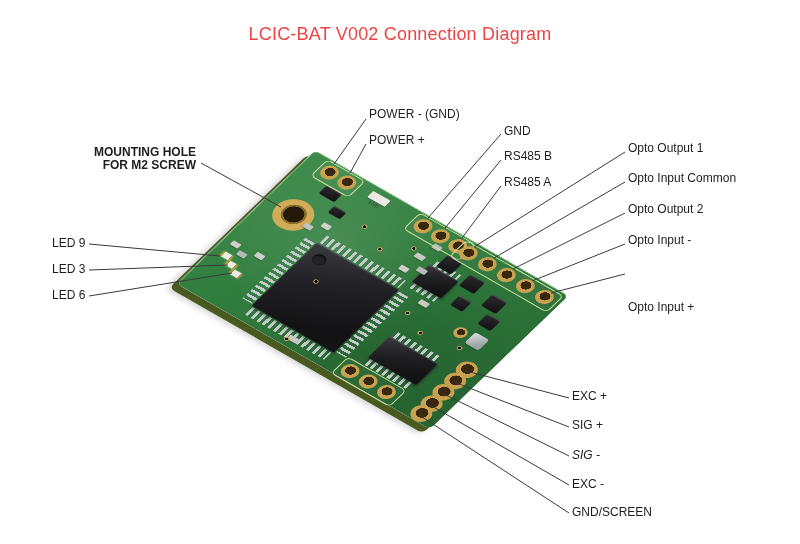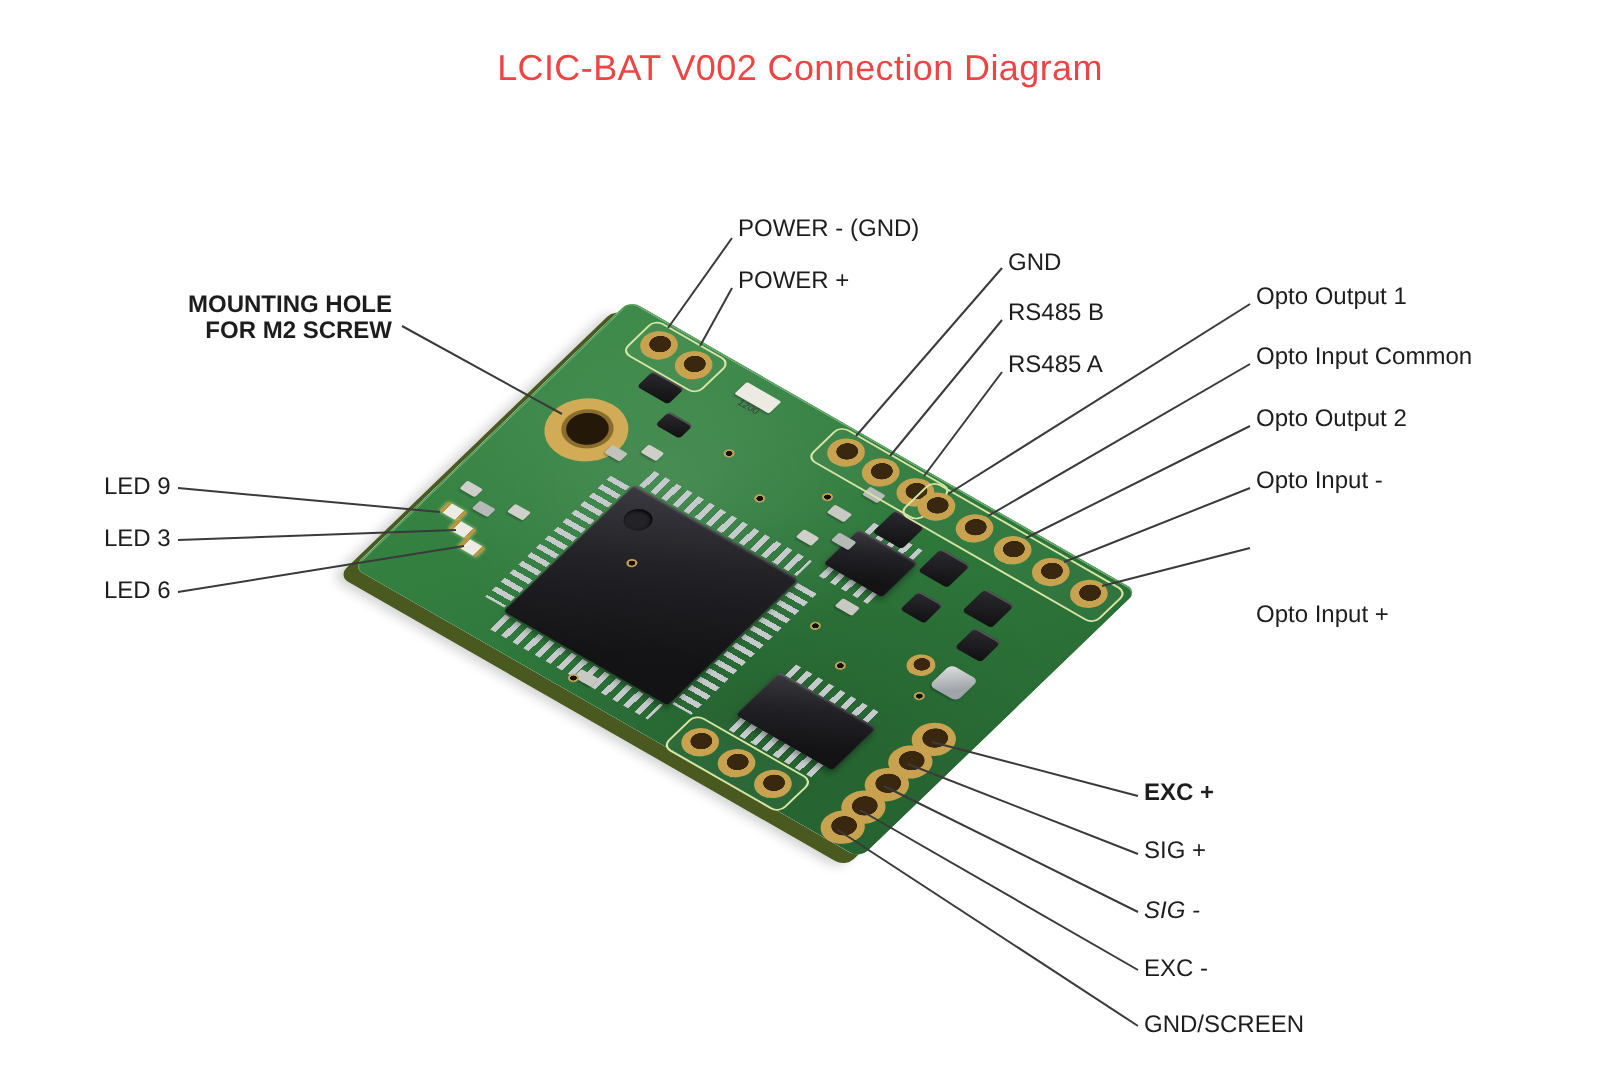--- a/index.html
+++ b/index.html
@@ -174,7 +174,7 @@
       <div class="callout" style="left: 52px; top: 237px;">LED 9</div>
       <div class="callout" style="left: 52px; top: 263px;">LED 3</div>
       <div class="callout" style="left: 52px; top: 289px;">LED 6</div>
-      <div class="callout" style="left: 572px; top: 390px; font-weight: bold;">EXC +</div>
+      <div class="callout" style="left: 572px; top: 390px;">EXC +</div>
       <div class="callout" style="left: 572px; top: 419px;">SIG +</div>
       <div class="callout" style="left: 572px; top: 449px; font-style: italic;">SIG -</div>
       <div class="callout" style="left: 572px; top: 478px;">EXC -</div>

